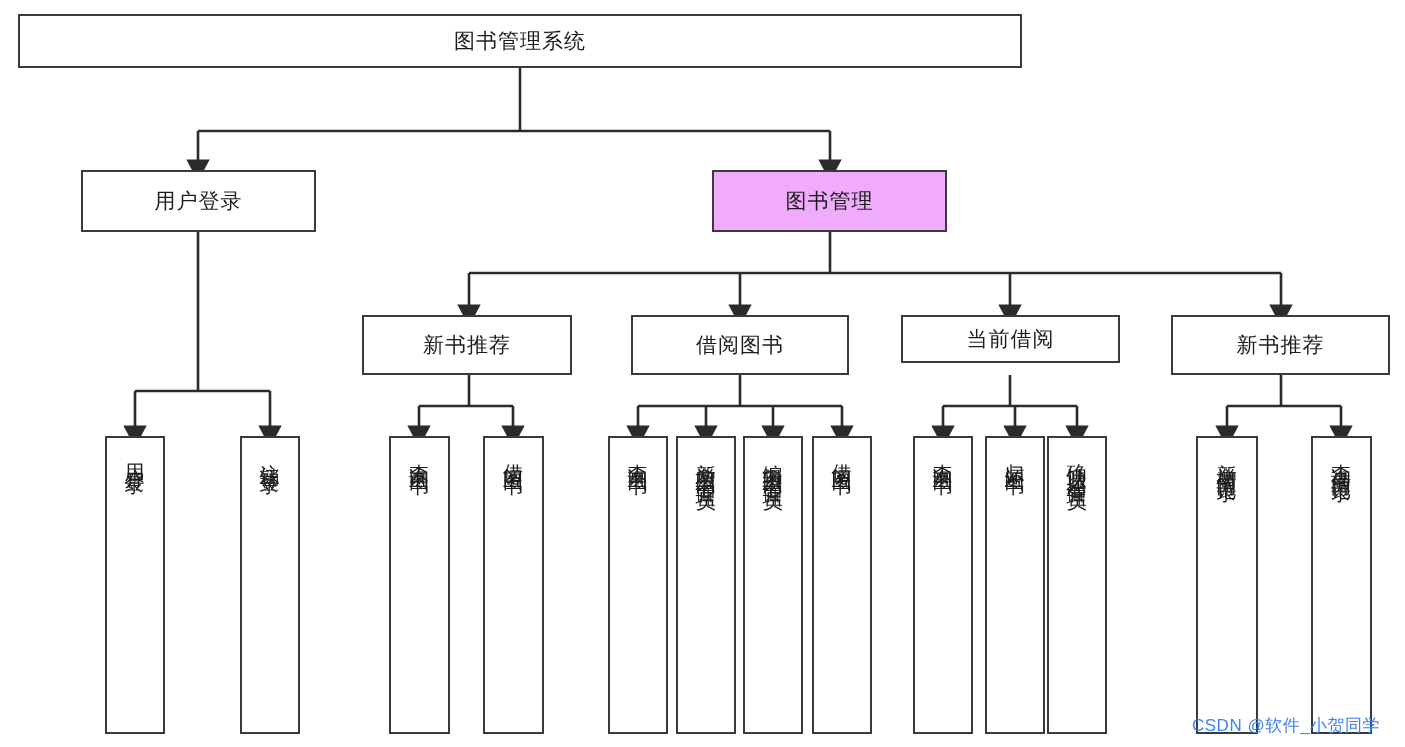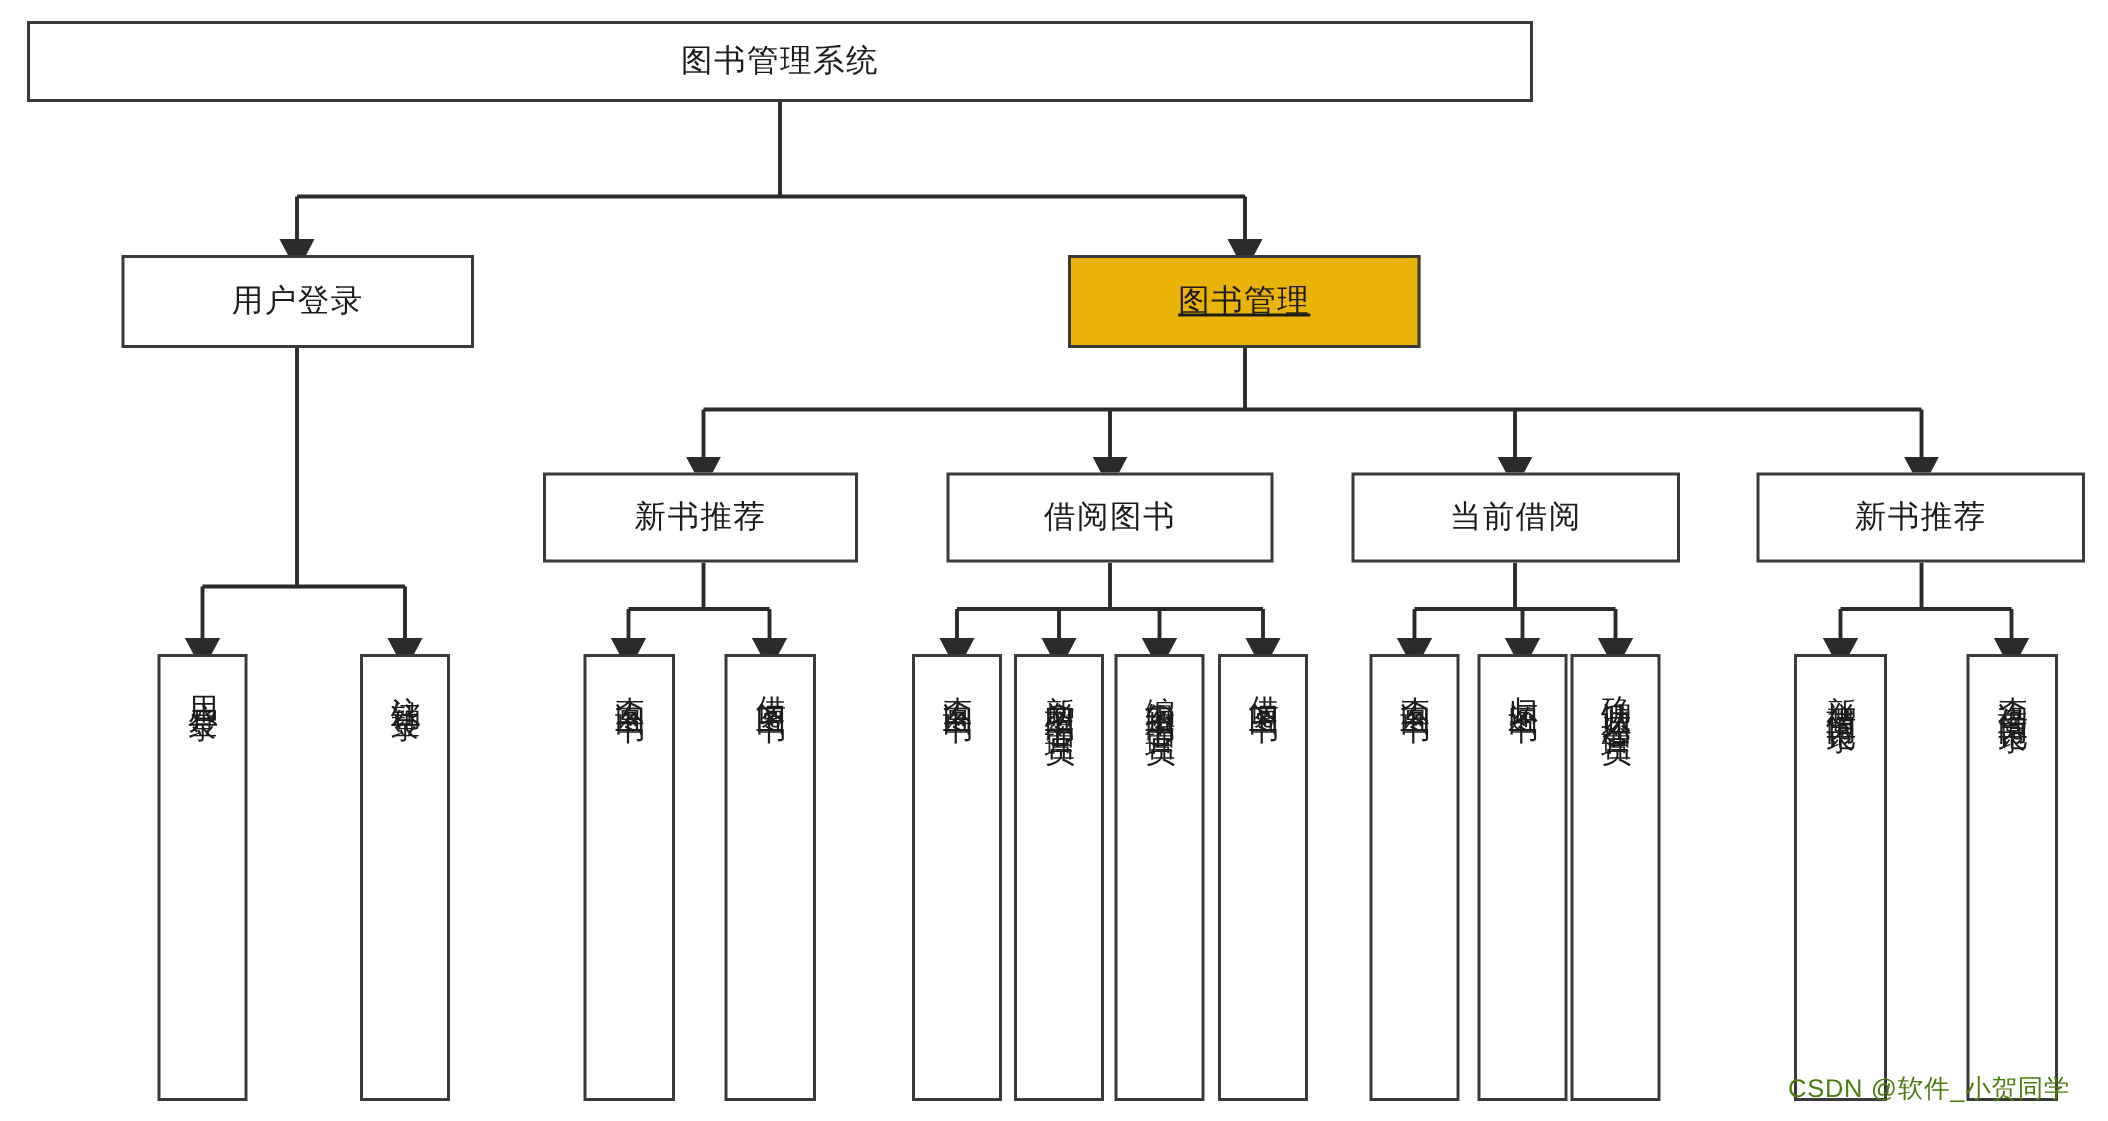--- a/index.html
+++ b/index.html
@@ -131,7 +131,7 @@
   <div class="node horiz" id="node-l2-0" style="left: 81px; top: 170px; width: 235px; height: 62px; border-color: rgb(58, 58, 58); background: rgb(255, 255, 255); color: rgb(28, 28, 28);">
     <span>用户登录</span>
   </div>
-  <div class="node horiz" id="node-l2-1" style="left: 712px; top: 170px; width: 235px; height: 62px; border-color: rgb(58, 58, 58); background: #eab308; color: rgb(28, 28, 28); text-decoration: underline;">
+  <div class="node horiz" id="node-l2-1" style="left: 712px; top: 170px; width: 235px; height: 62px; border-color: rgb(58, 58, 58); background: #f0abfc; color: rgb(28, 28, 28);">
     <span>图书管理</span>
   </div>
 

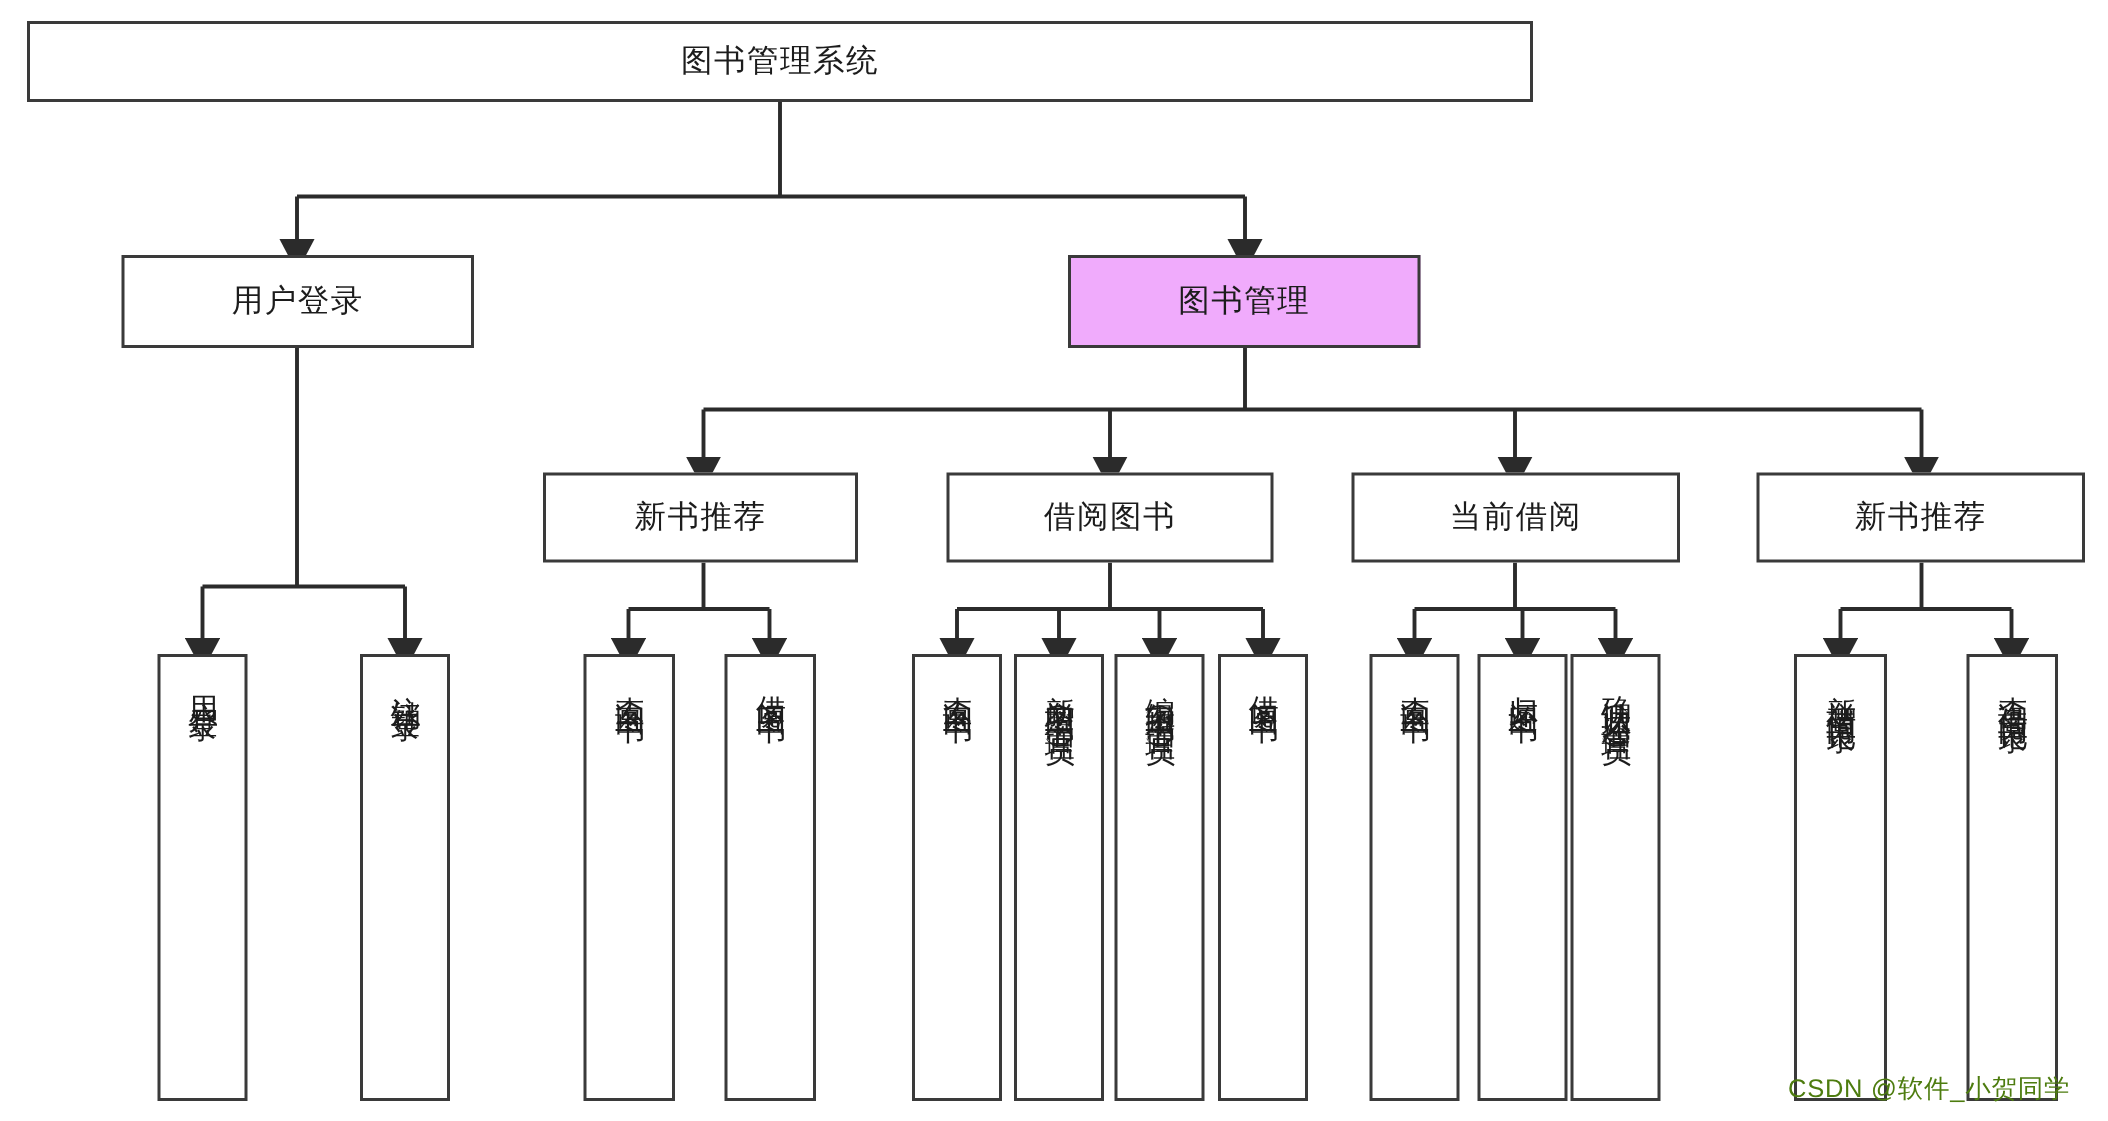--- a/index.html
+++ b/index.html
@@ -141,7 +141,7 @@
   <div class="node horiz" id="node-l3-1" style="left: 631px; top: 315px; width: 218px; height: 60px; border-color: rgb(58, 58, 58); background: rgb(255, 255, 255); color: rgb(28, 28, 28);">
     <span>借阅图书</span>
   </div>
-  <div class="node horiz" id="node-l3-2" style="left: 901px; top: 315px; width: 219px; height: 60px; border-color: rgb(58, 58, 58); background: rgb(255, 255, 255); color: rgb(28, 28, 28);">
+  <div class="node horiz" id="node-l3-2" style="left: 901px; top: 315px; width: 219px; height: 48px; border-color: rgb(58, 58, 58); background: rgb(255, 255, 255); color: rgb(28, 28, 28);">
     <span>当前借阅</span>
   </div>
   <div class="node horiz" id="node-l3-3" style="left: 1171px; top: 315px; width: 219px; height: 60px; border-color: rgb(58, 58, 58); background: rgb(255, 255, 255); color: rgb(28, 28, 28);">

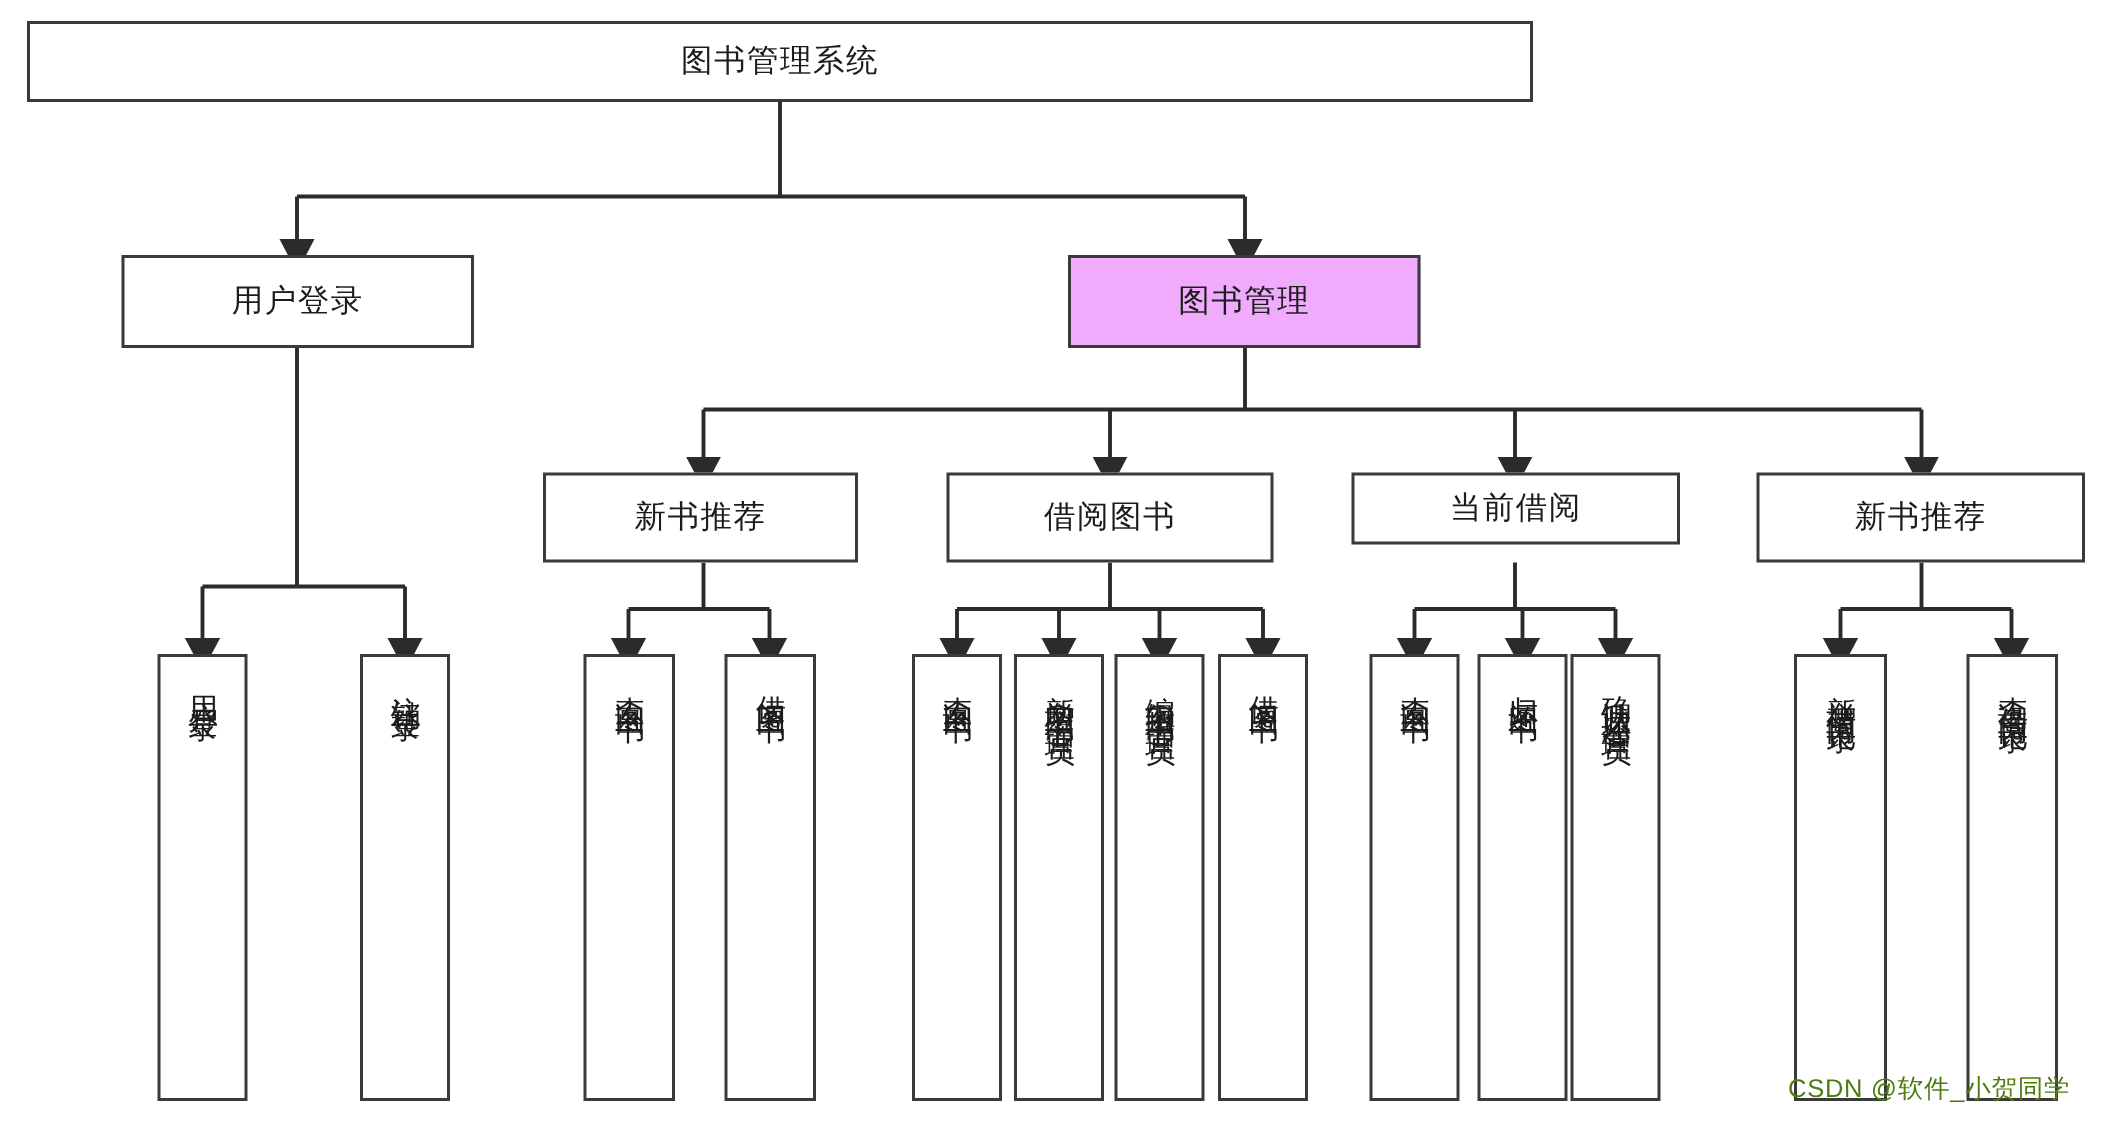--- a/index.html
+++ b/index.html
@@ -188,7 +188,7 @@
     <span class="vtext">查询借阅记录</span>
   </div>
 
-  <div class="watermark" id="watermark" style="left: 1192px; top: 714px; color: #4d7c0f;">CSDN @软件_小贺同学</div>
+  <div class="watermark" id="watermark" style="left: 1192px; top: 714px; color: #3b82f6;">CSDN @软件_小贺同学</div>
 
 </div>
 

